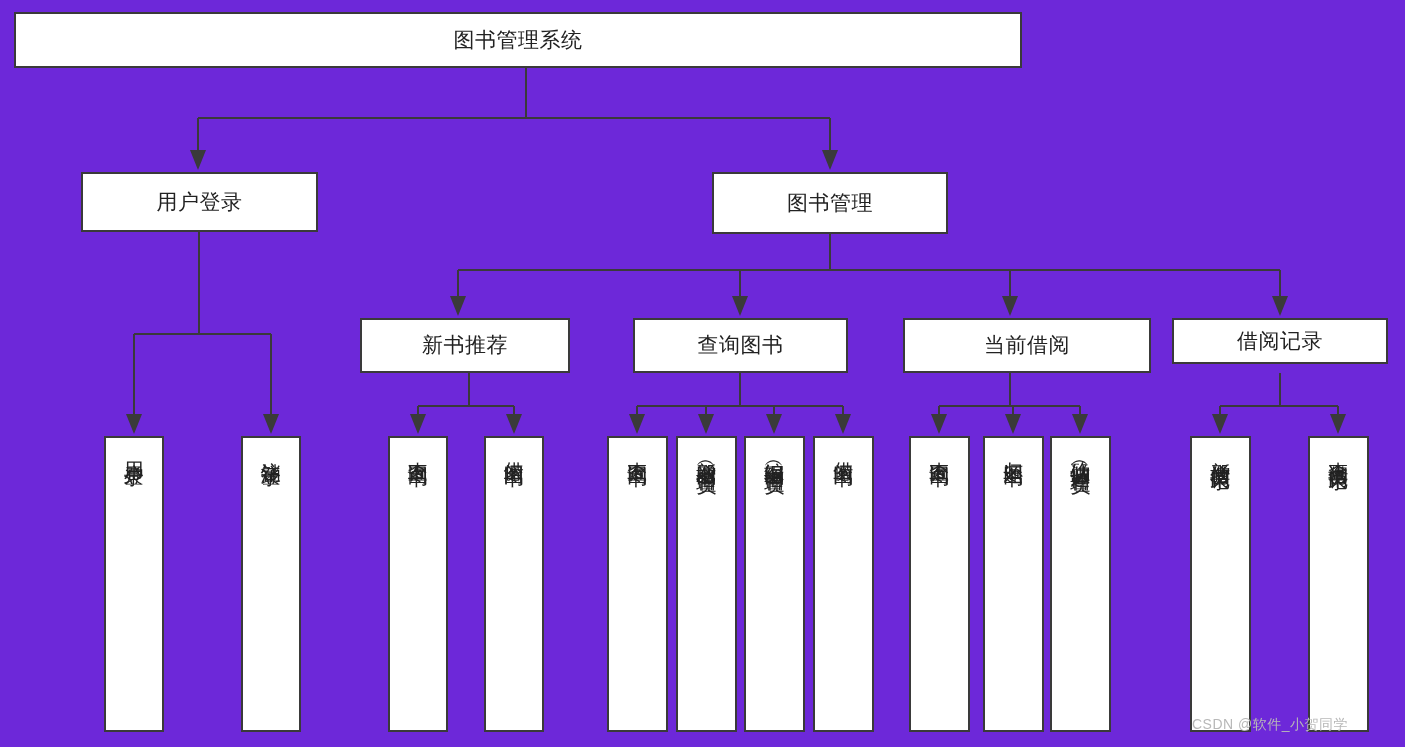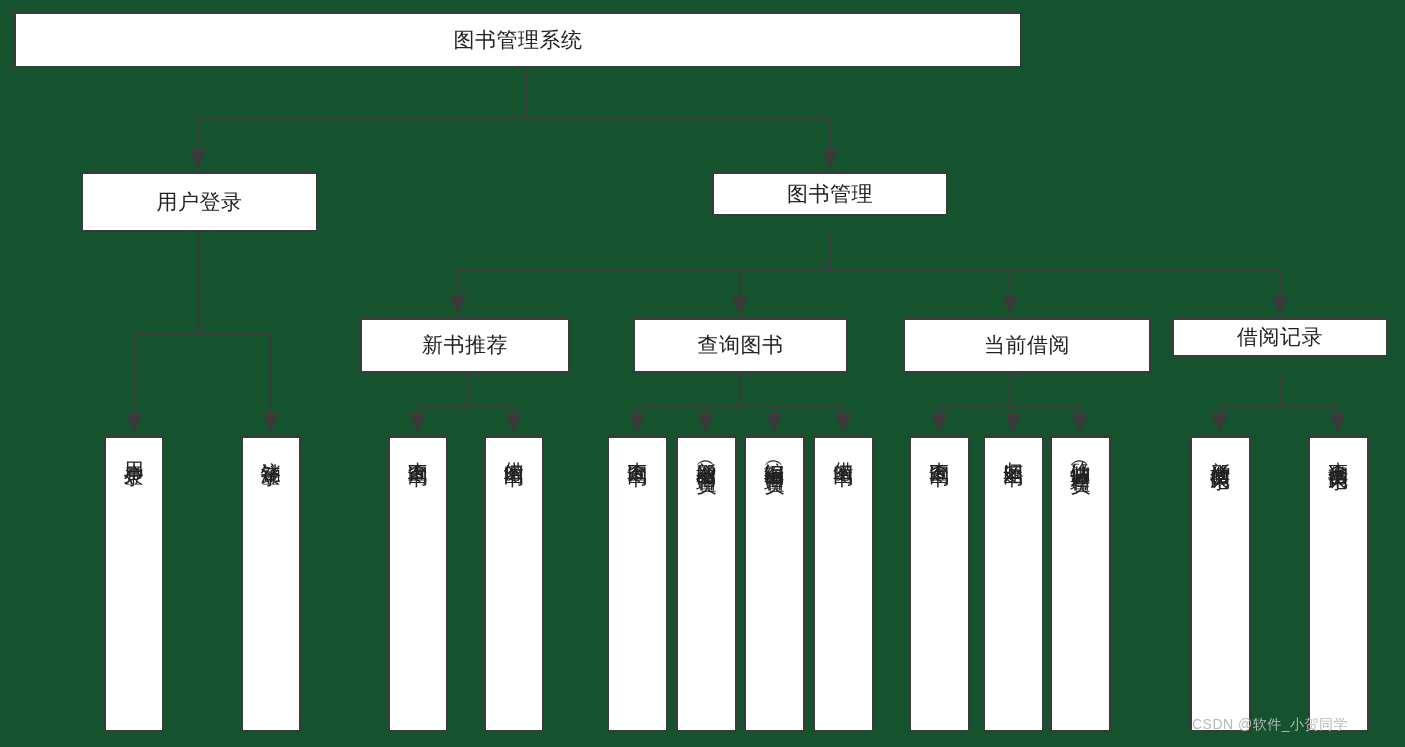--- a/index.html
+++ b/index.html
@@ -14,7 +14,7 @@
     position: relative;
     width: 1405px;
     height: 747px;
-    background: #14532d;
+    background: #6d28d9;
     overflow: hidden;
   }
   #wires {

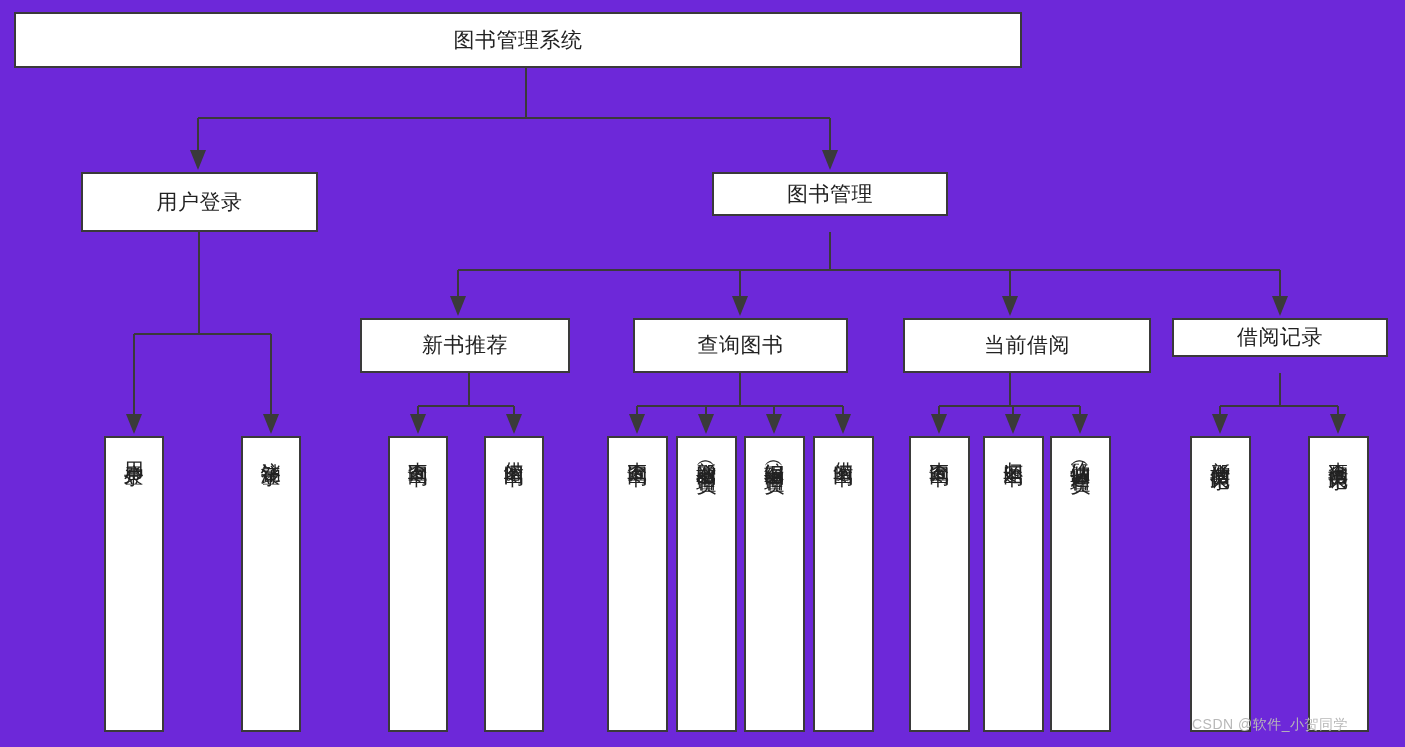--- a/index.html
+++ b/index.html
@@ -132,7 +132,7 @@
       <div class="node level2" style="left: 81px; top: 172px; width: 237px; height: 60px;">
         <span class="node-label">用户登录</span>
       </div>
-      <div class="node level2" style="left: 712px; top: 172px; width: 236px; height: 44px;">
+      <div class="node level2" style="left: 712px; top: 172px; width: 236px; height: 62px;">
         <span class="node-label">图书管理</span>
       </div>
       <div class="node level3" style="left: 360px; top: 318px; width: 210px; height: 55px;">

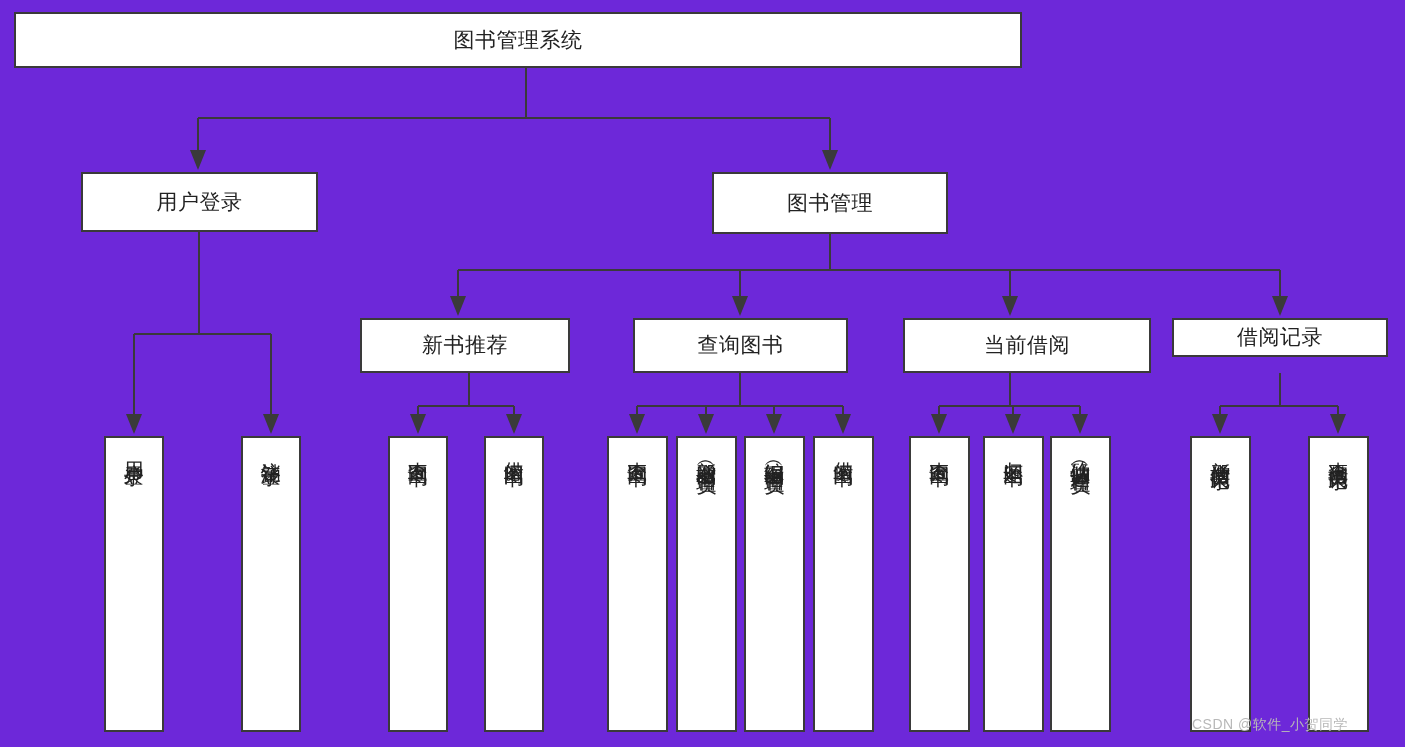--- a/index.html
+++ b/index.html
@@ -144,7 +144,7 @@
       <div class="node level3" style="left: 903px; top: 318px; width: 248px; height: 55px;">
         <span class="node-label">当前借阅</span>
       </div>
-      <div class="node level3" style="left: 1172px; top: 318px; width: 216px; height: 39px;">
+      <div class="node level3" style="left: 1172px; top: 318px; width: 216px; height: 46px;">
         <span class="node-label">借阅记录</span>
       </div>
       <div class="node leaf" style="left: 104px; top: 436px; width: 60px; height: 296px;">

